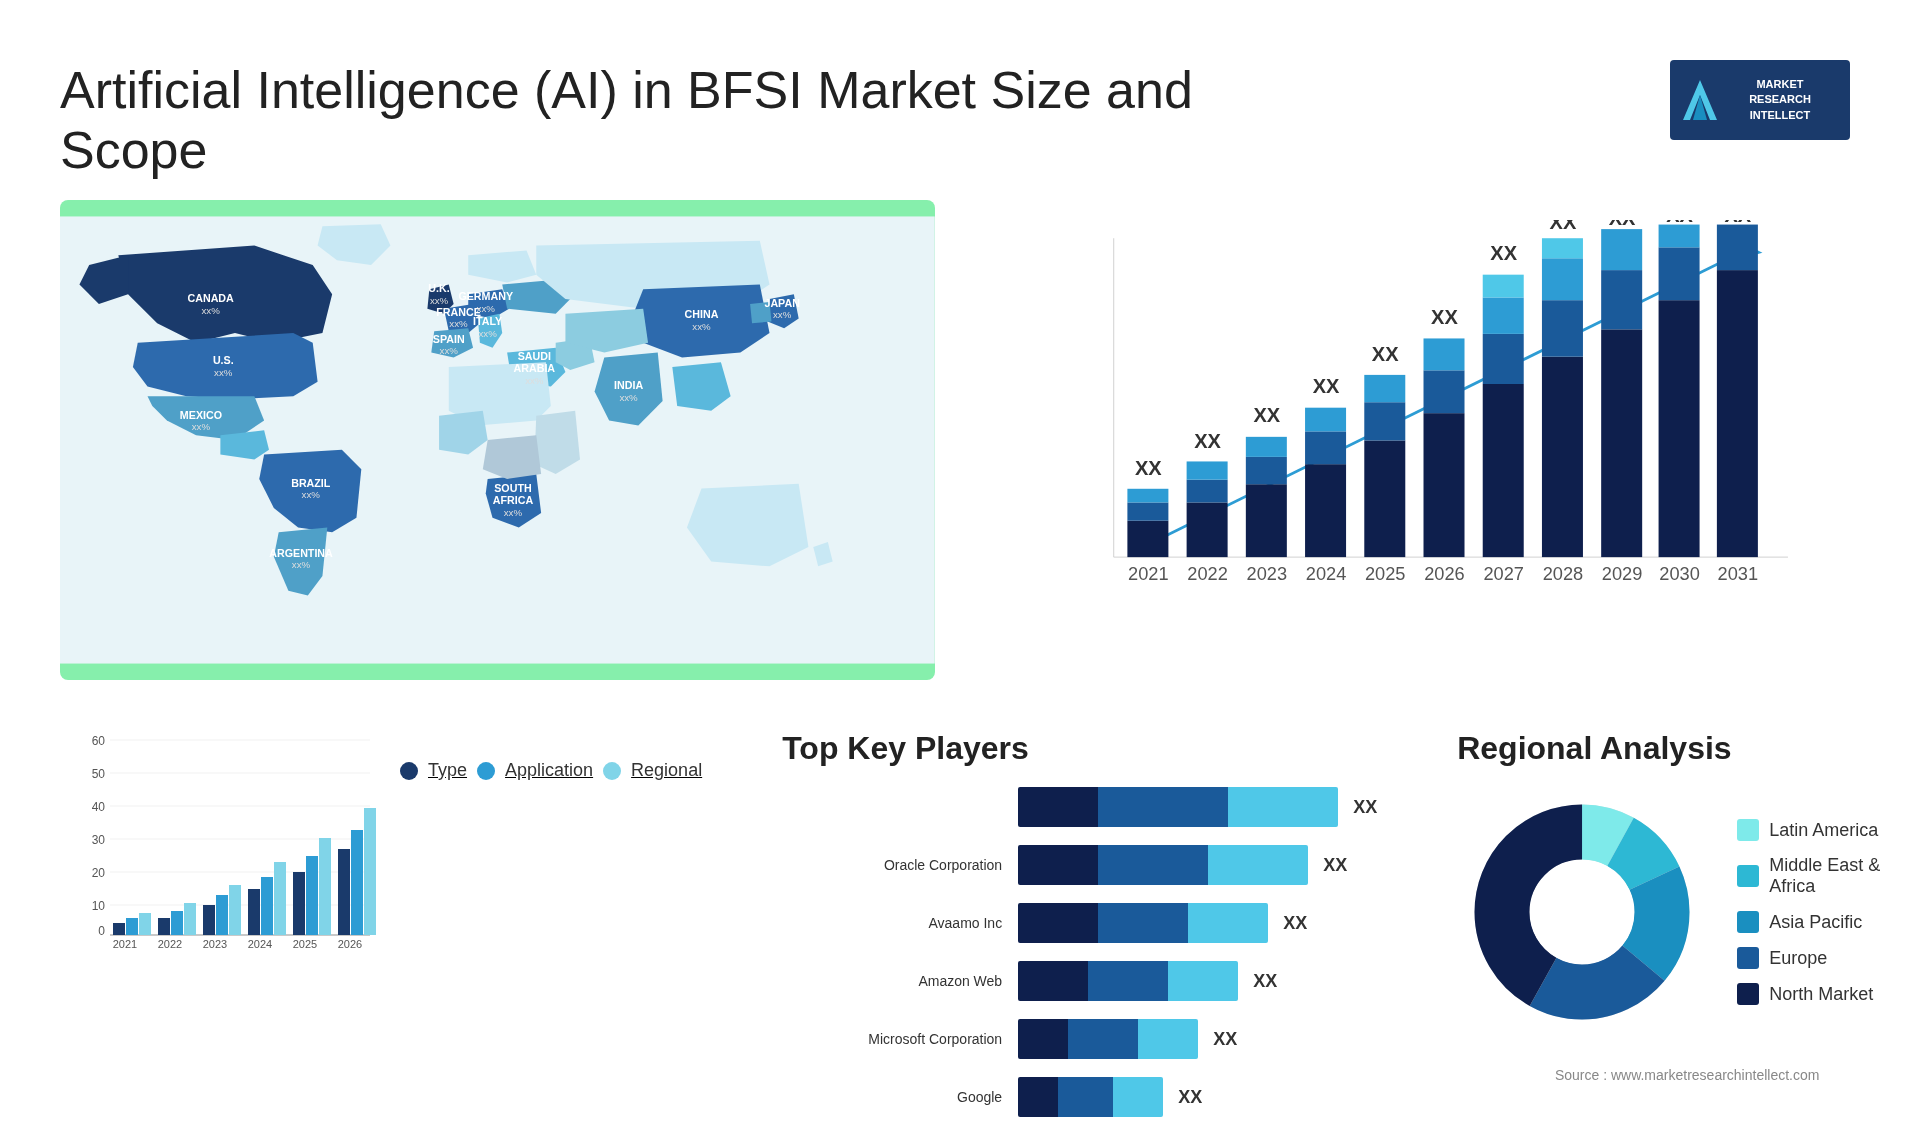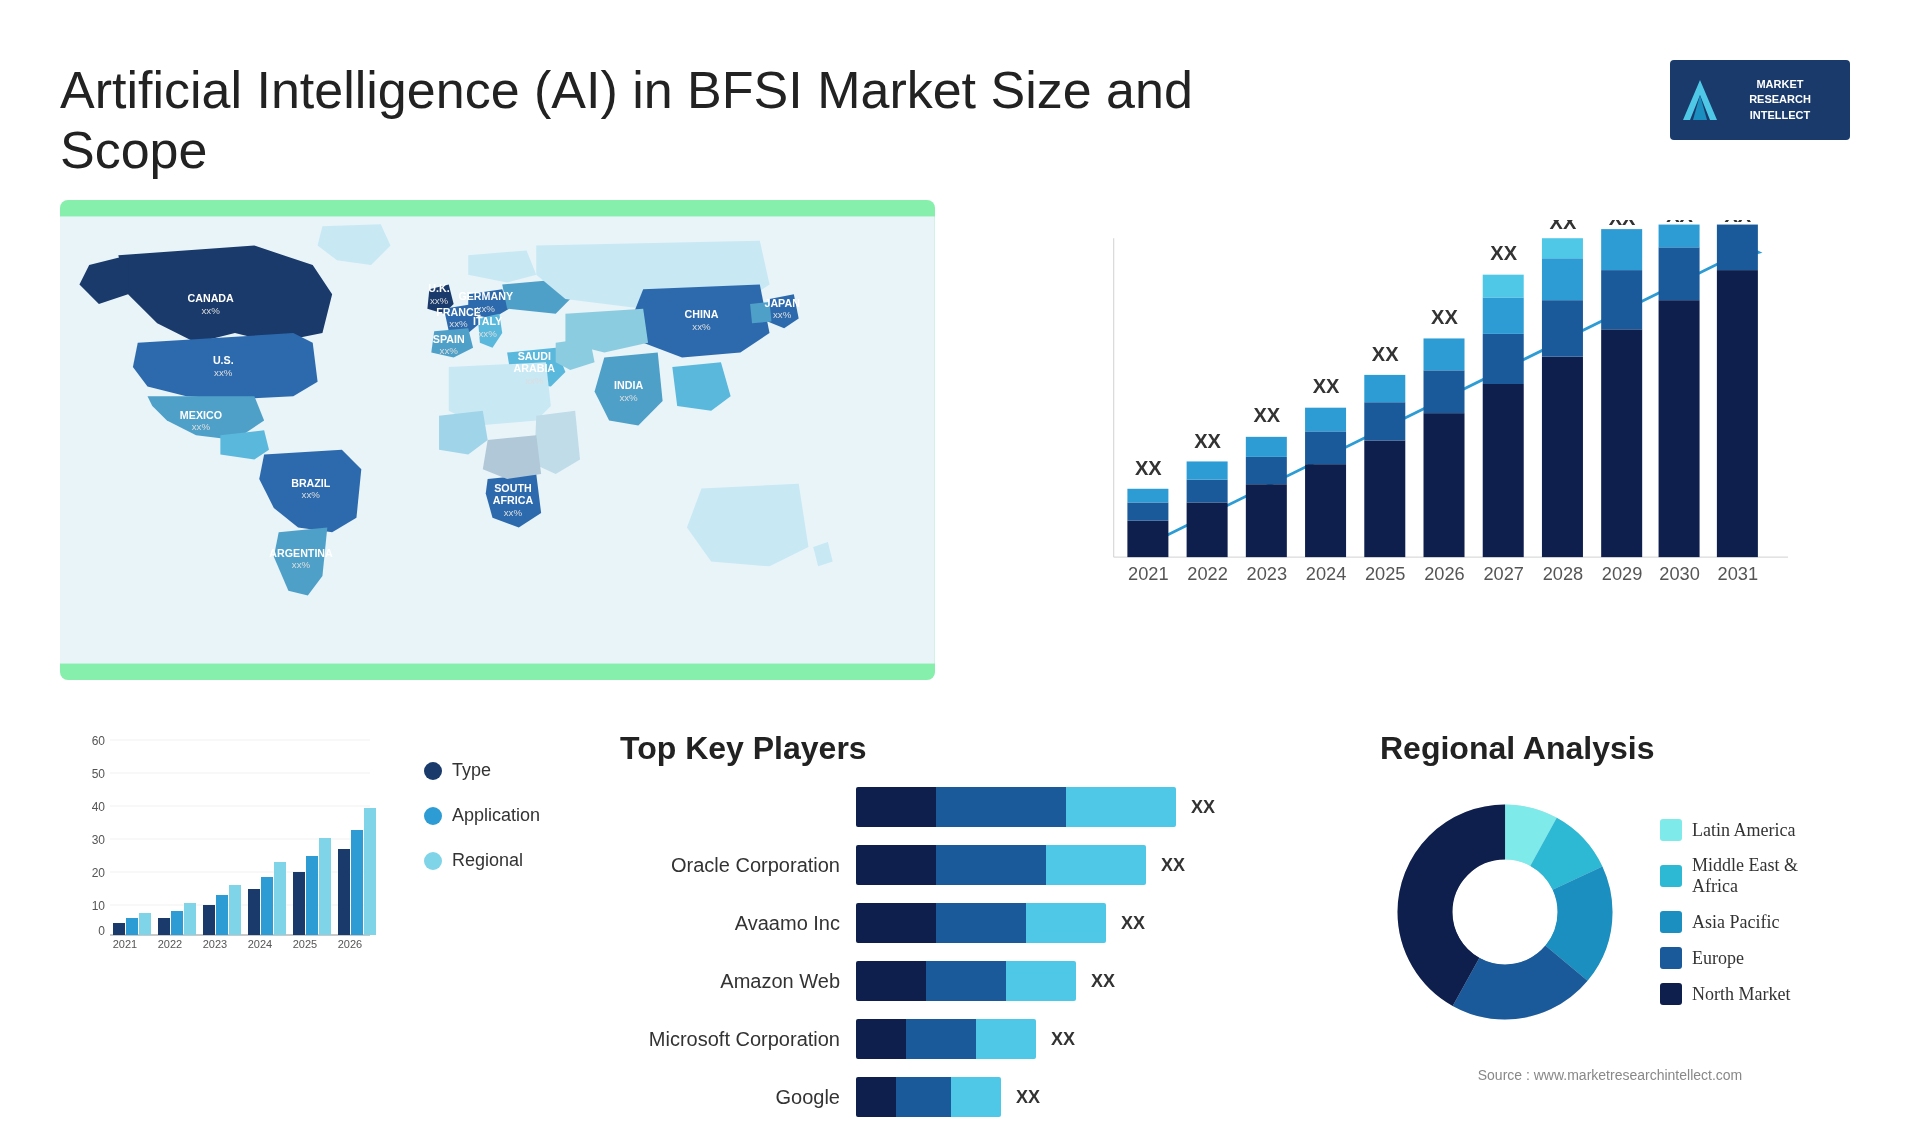--- a/index.html
+++ b/index.html
@@ -109,9 +109,10 @@
     
     .legend {
       display: flex;
-      flex-direction: column;
-      gap: 24px;
+      flex-direction: row;
+      gap: 10px;
       margin-top: 10px;
+      text-decoration: underline;
     }
     .legend-item {
       display: flex;

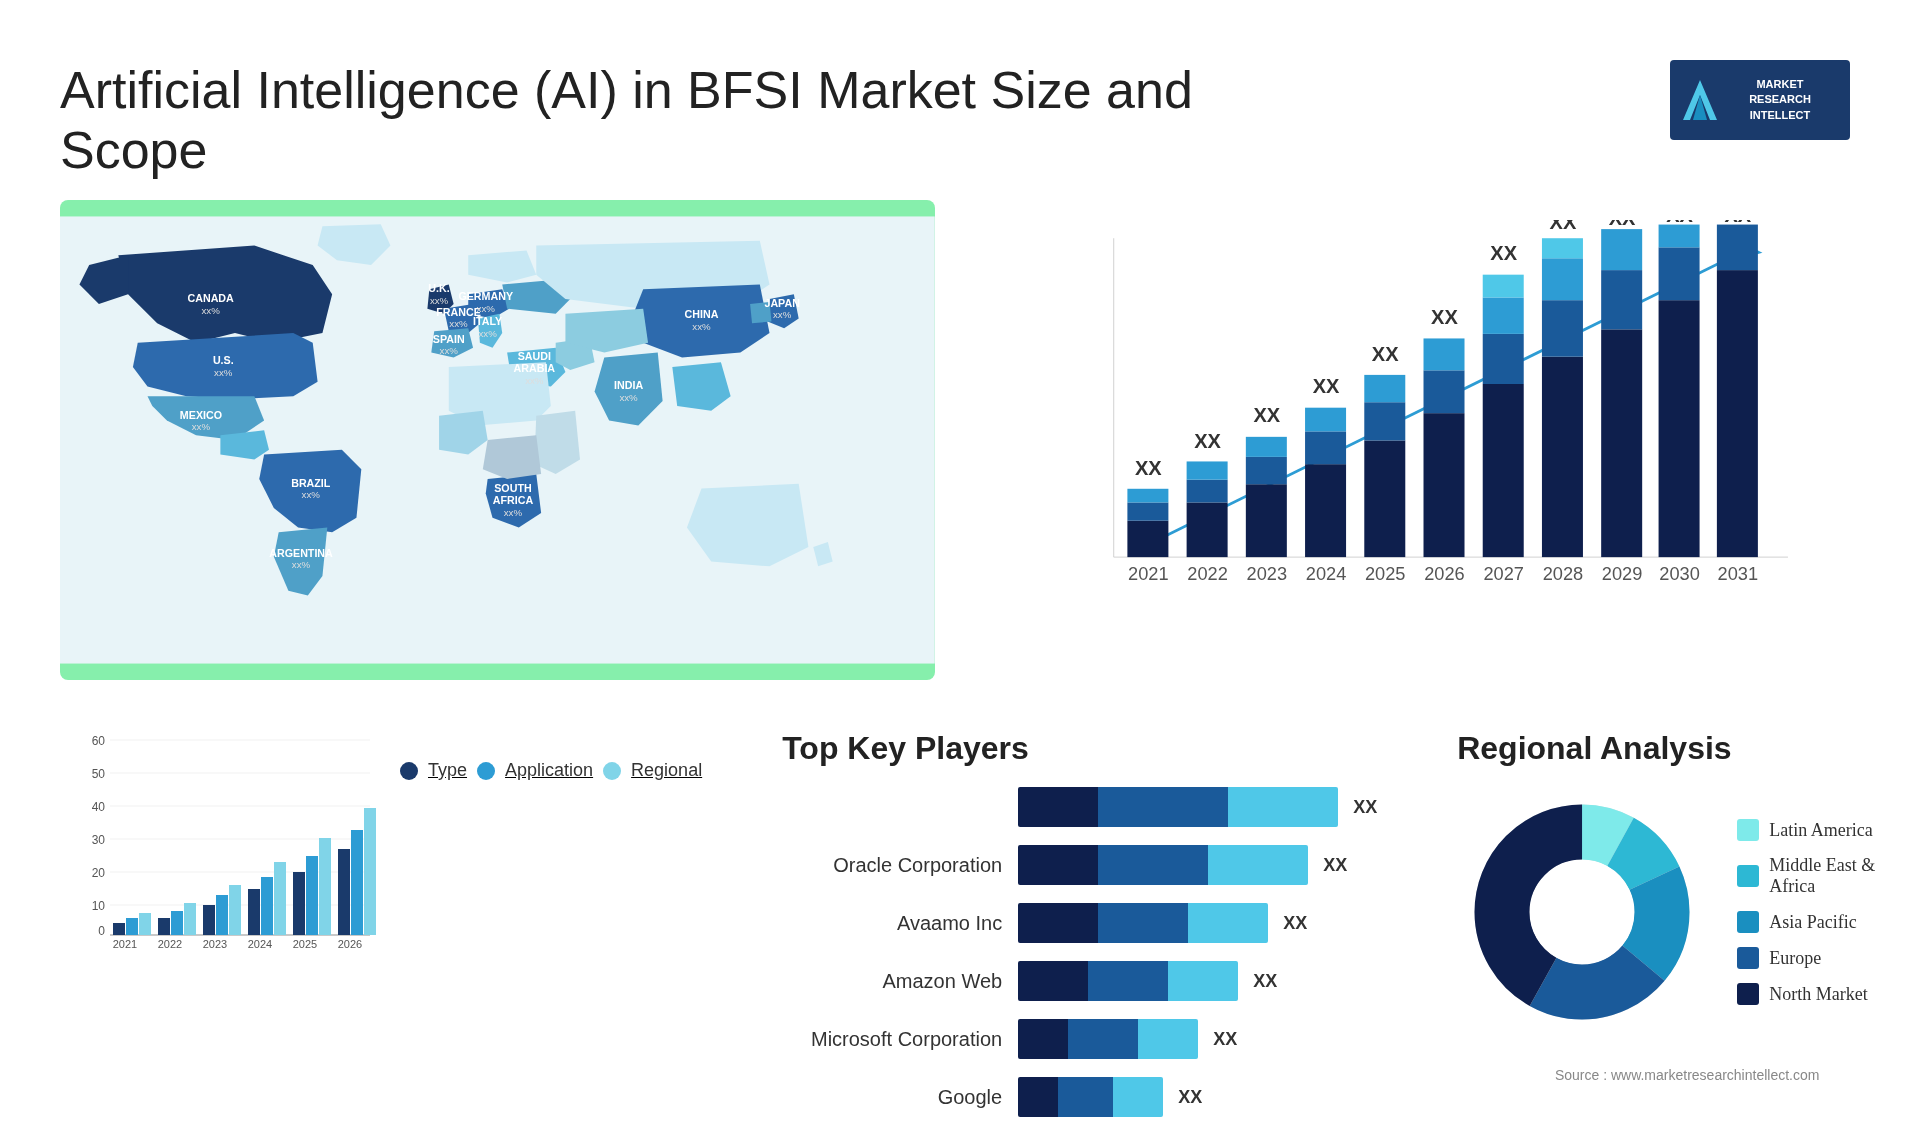--- a/index.html
+++ b/index.html
@@ -189,7 +189,6 @@
       gap: 10px;
       font-size: 18px;
       color: #333;
-      font-family: Liberation Serif, serif;
     }
     .regional-legend-color {
       width: 22px;

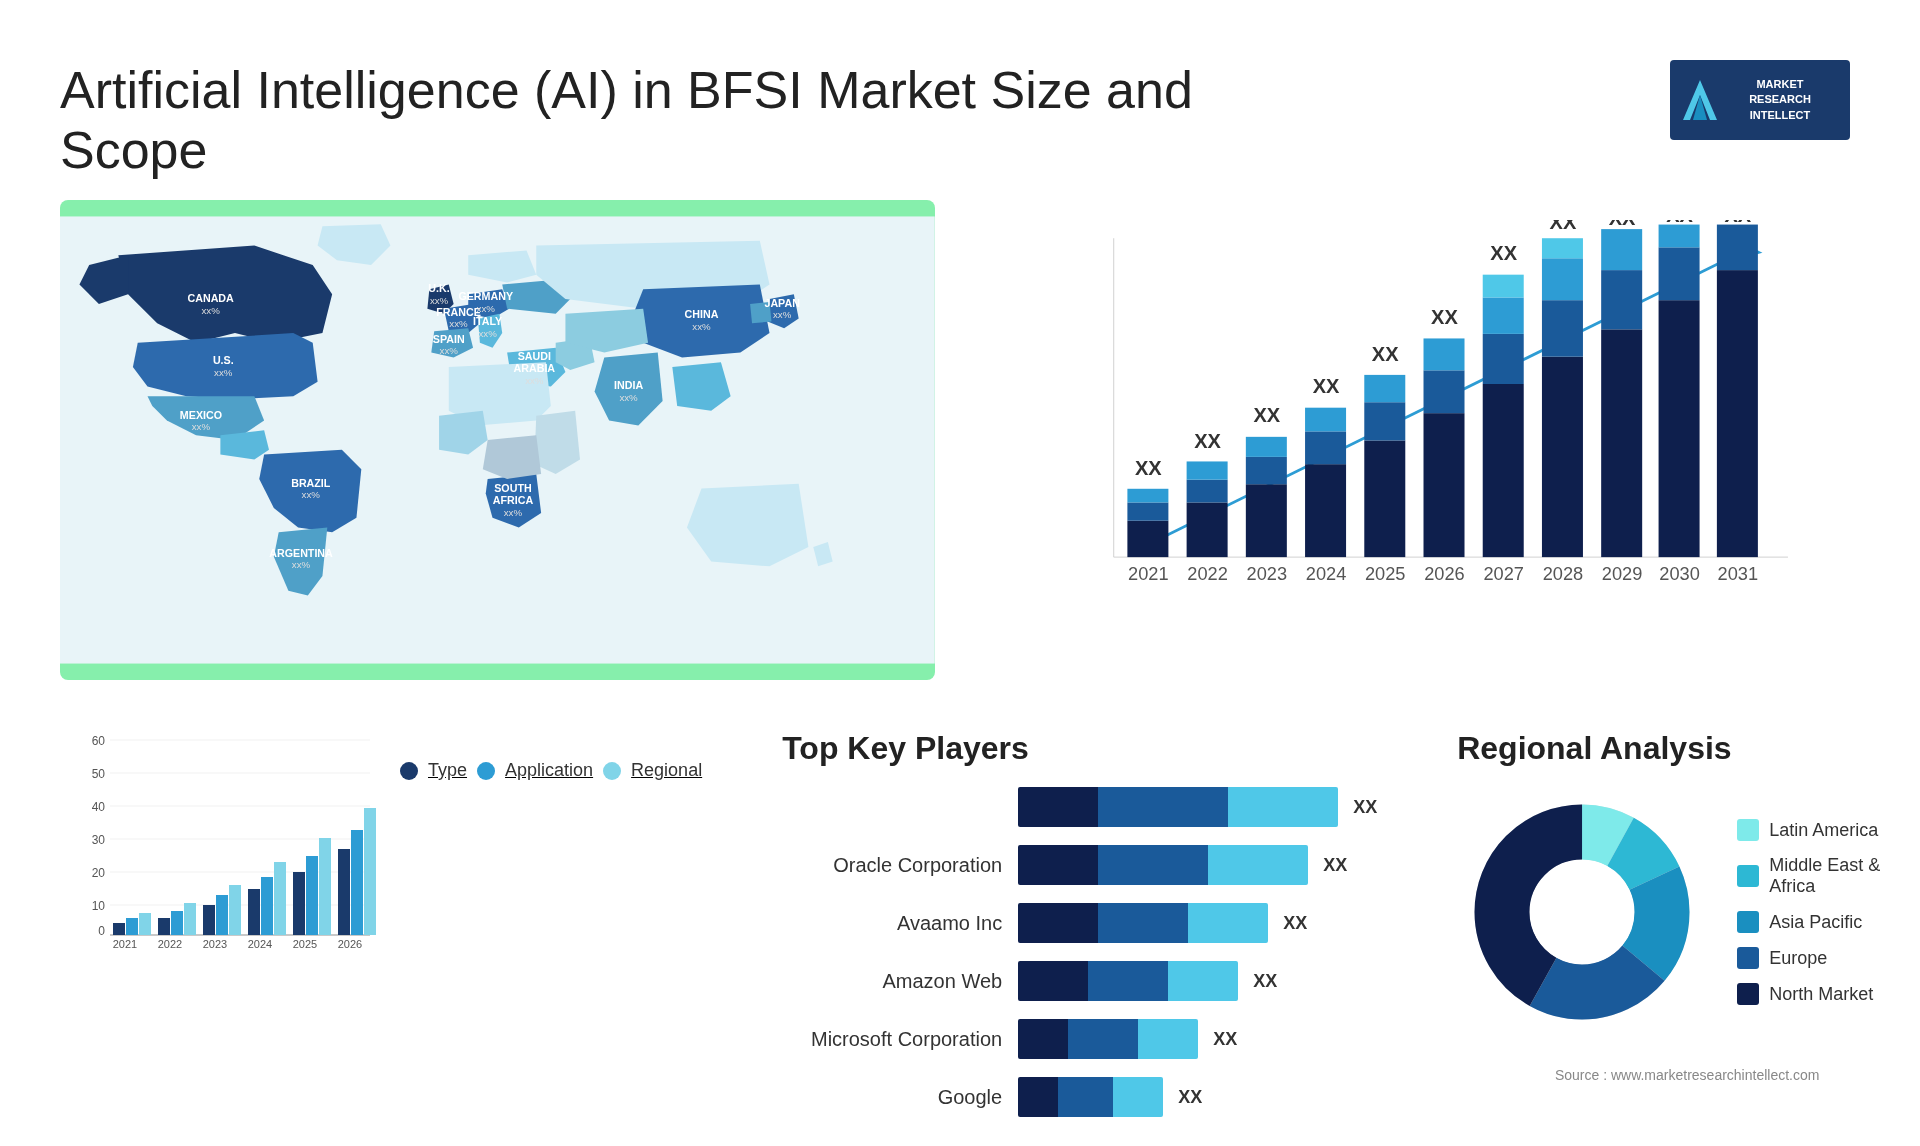--- a/index.html
+++ b/index.html
@@ -141,7 +141,7 @@
     }
     .player-name {
       width: 220px;
-      font-size: 20px;
+      font-size: 14px;
       color: #333;
       text-align: right;
       flex-shrink: 0;

